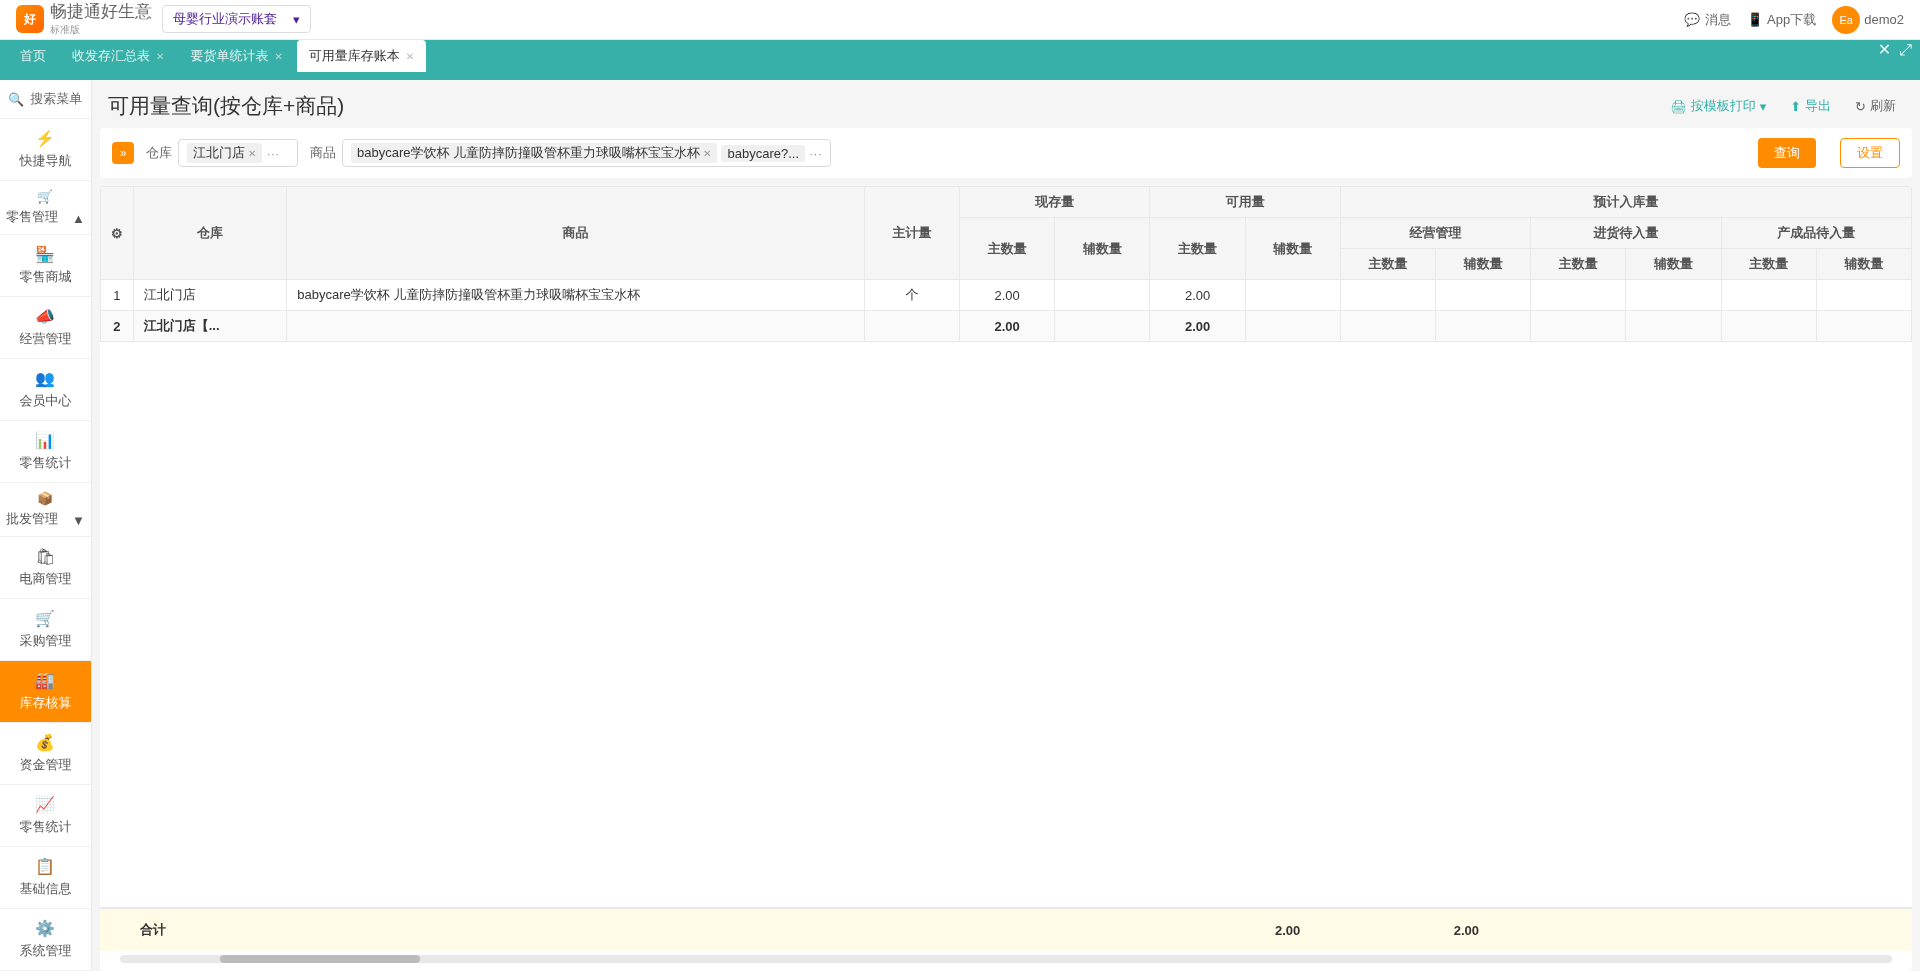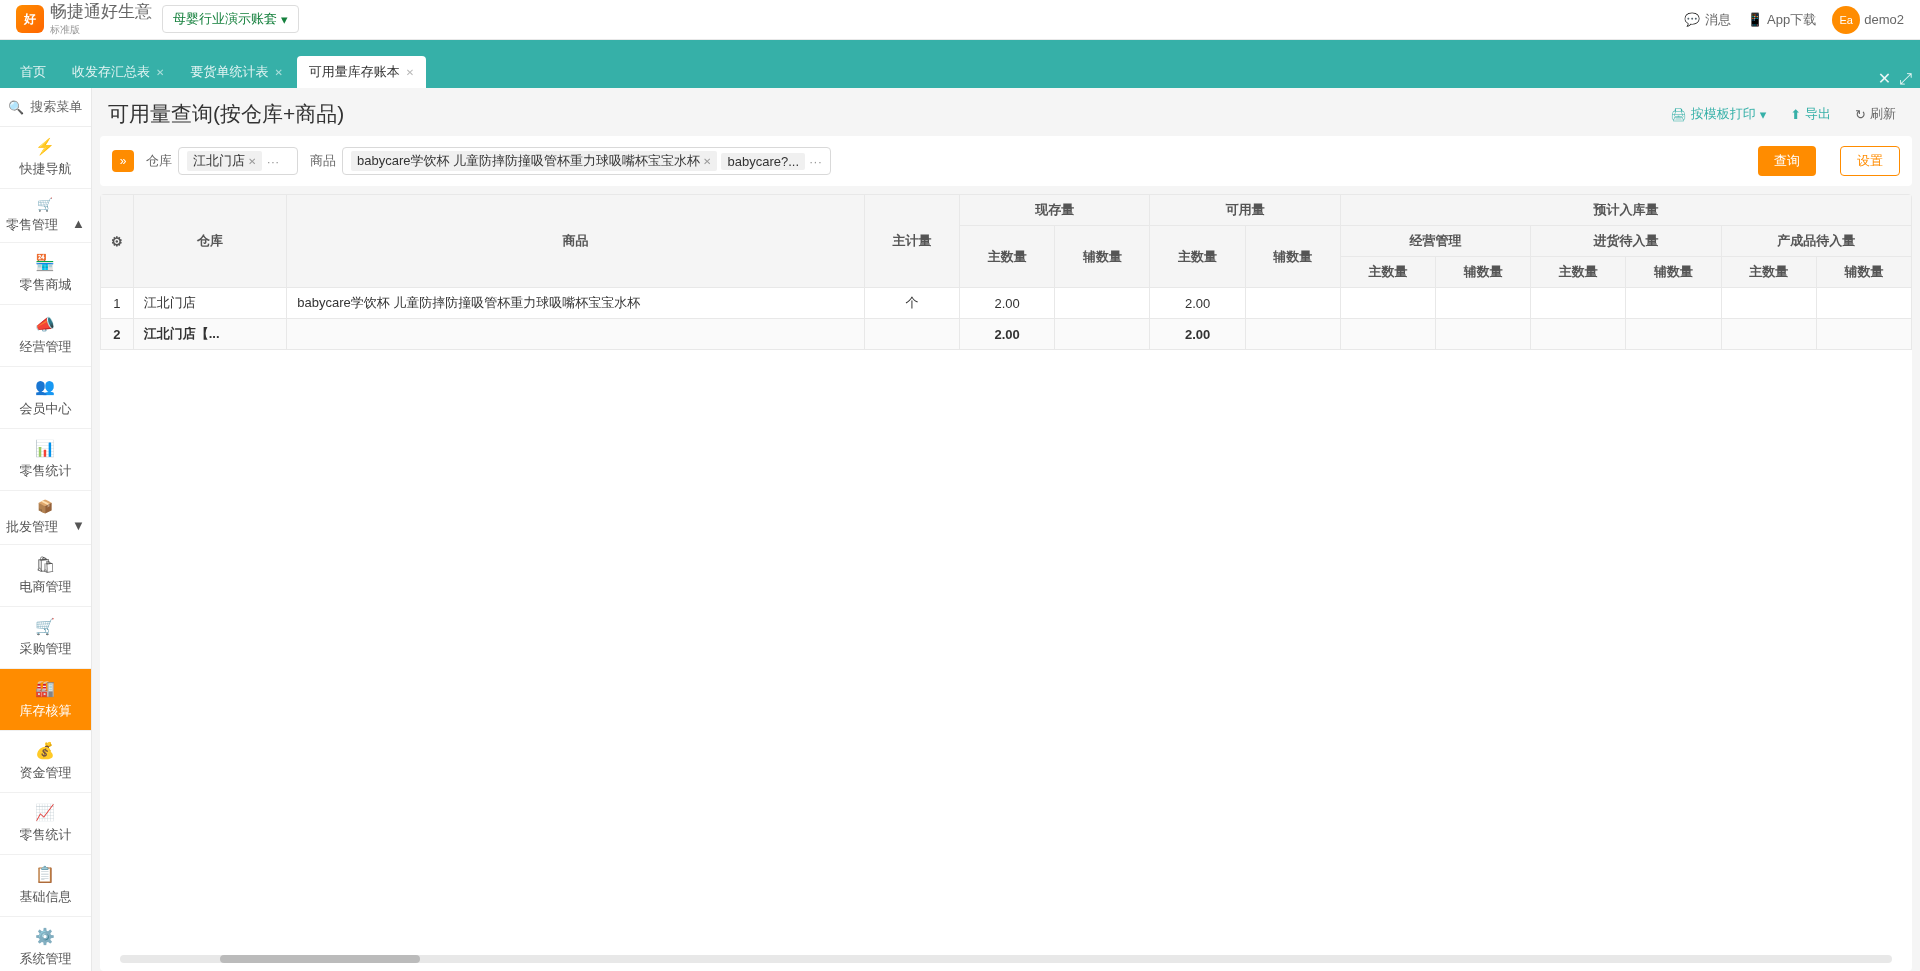--- a/index.html
+++ b/index.html
@@ -21,7 +21,7 @@
     .logo-icon { width: 28px; height: 28px; background: linear-gradient(135deg, #ff8c00, #ff6600); border-radius: 6px; display: flex; align-items: center; justify-content: center; color: white; font-size: 12px; font-weight: bold; }
     .logo-text { font-size: 17px; color: #666; line-height: 1.2; }
     .logo-sub { font-size: 10px; color: #999; }
-    .industry-selector { display: flex; align-items: center; gap: 4px; padding: 4px 10px; border: 1px solid #ddd; border-radius: 4px; cursor: pointer; color: #15803d; font-size: 13px; }
+    .industry-selector { display: flex; align-items: center; gap: 16px; padding: 4px 10px; border: 1px solid #ddd; border-radius: 4px; cursor: pointer; color: #4c1d95; font-size: 13px; }
     .top-bar-right { display: flex; align-items: center; gap: 16px; }
     .top-right-item { display: flex; align-items: center; gap: 4px; color: #666; cursor: pointer; font-size: 13px; }
     .avatar { width: 28px; height: 28px; border-radius: 50%; background: #ff8c00; display: flex; align-items: center; justify-content: center; color: white; font-size: 11px; }

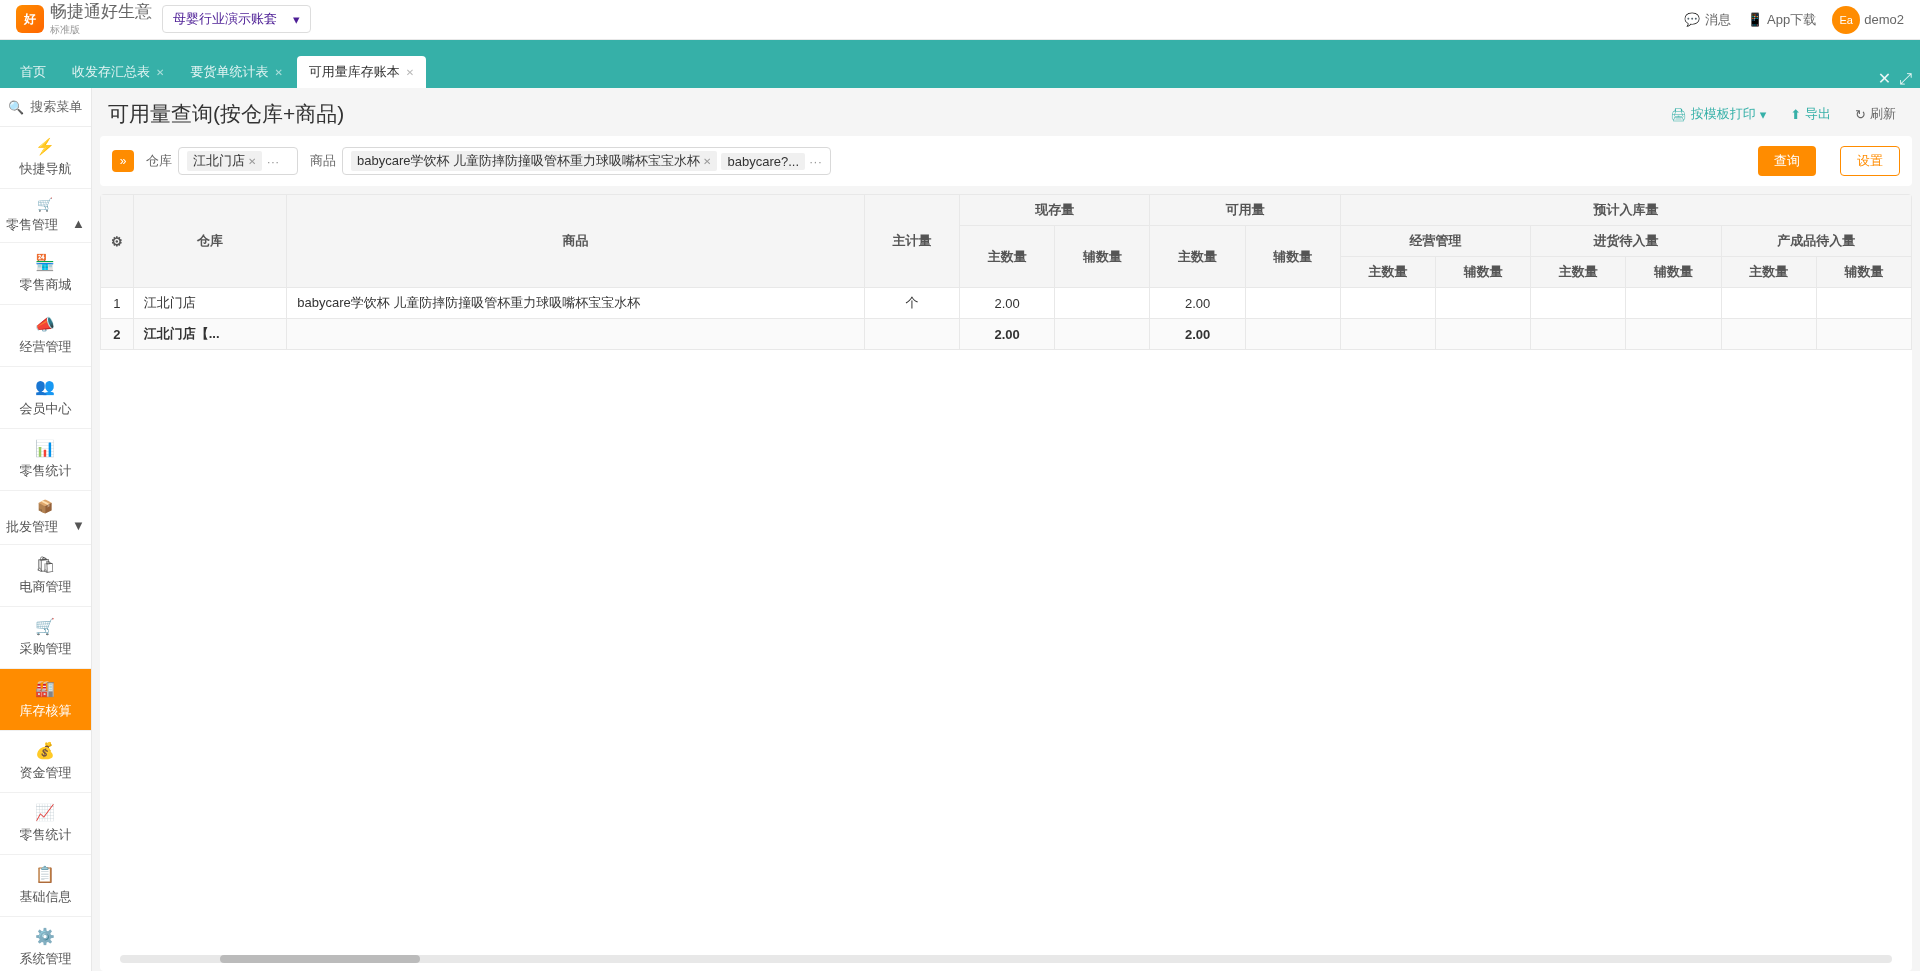--- a/index.html
+++ b/index.html
@@ -29,9 +29,9 @@
     
     .tab-bar {
       background: #36b0a8;
-      height: 48px;
-      display: flex;
-      align-items: flex-end;
+      height: 40px;
+      display: flex;
+      align-items: flex-start;
       padding: 0 8px;
       flex-shrink: 0;
       gap: 2px;

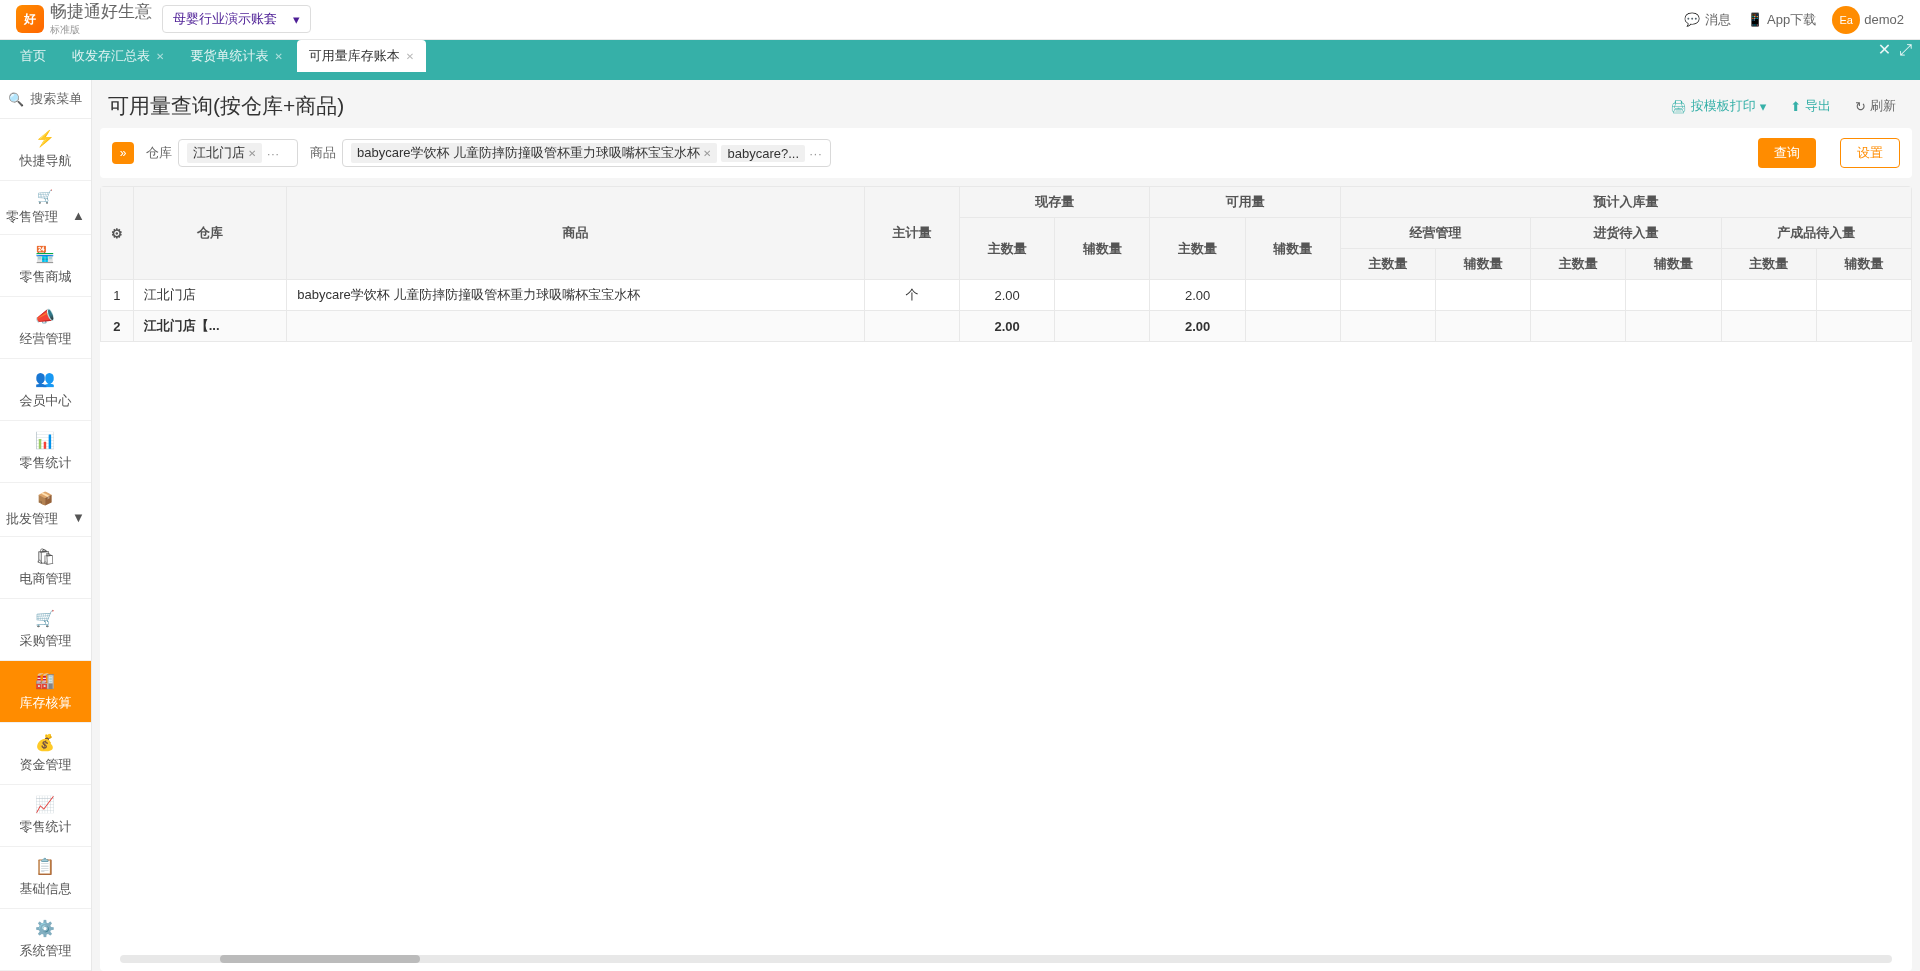--- a/index.html
+++ b/index.html
@@ -91,7 +91,7 @@
     .sidebar-item.active { background: #ff8c00; color: #fff; }
     .sidebar-item .s-icon { font-size: 16px; }
     .sidebar-group { display: flex; flex-direction: column; align-items: center; padding: 8px 4px; cursor: pointer; color: #555; gap: 4px; border-bottom: 1px solid #f0f0f0; font-size: 12px; text-align: center; }
-    .sidebar-group-label { display: flex; align-items: flex-start; gap: 14px; }
+    .sidebar-group-label { display: flex; align-items: flex-end; gap: 14px; }
 
     
     .content-area { flex: 1; display: flex; flex-direction: column; overflow: hidden; background: #f5f5f5; }

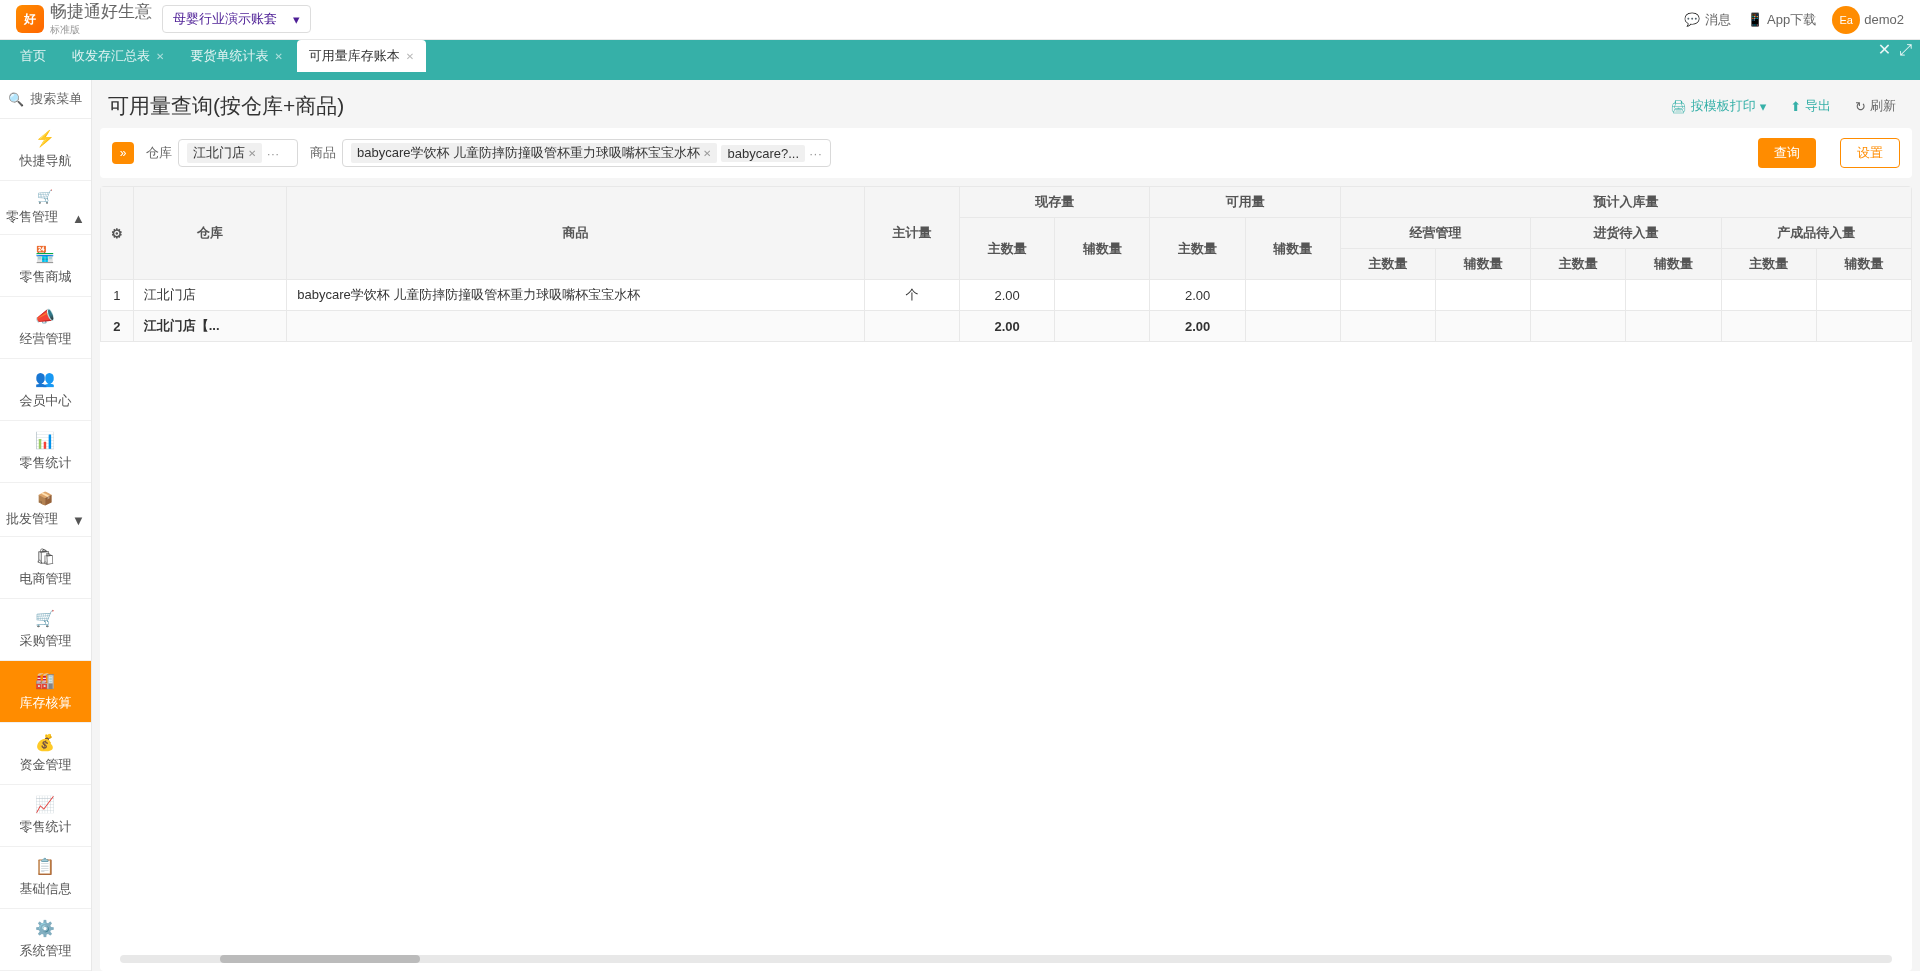--- a/index.html
+++ b/index.html
@@ -410,6 +410,28 @@
         </table>
       </div>
 
+      <div style="background: #fffbe6; border-top: 2px solid #e8e8e8; padding: 6px 0; flex-shrink: 0;">
+        <table class="data-table" style="background: transparent;">
+          <tbody>
+            <tr>
+              <td style="width:30px; border:none;"></td>
+              <td style="min-width:80px; border:none; text-align:left; font-weight:bold;">合计</td>
+              <td style="min-width:300px; border:none;"></td>
+              <td style="border:none;"></td>
+              <td style="border:none; font-weight:bold;">2.00</td>
+              <td style="border:none;"></td>
+              <td style="border:none; font-weight:bold;">2.00</td>
+              <td style="border:none;"></td>
+              <td style="border:none;"></td>
+              <td style="border:none;"></td>
+              <td style="border:none;"></td>
+              <td style="border:none;"></td>
+              <td style="border:none;"></td>
+              <td style="border:none;"></td>
+            </tr>
+          </tbody>
+        </table>
+      </div>
 
       <div class="scroll-bar-area">
         <div class="scroll-track">

